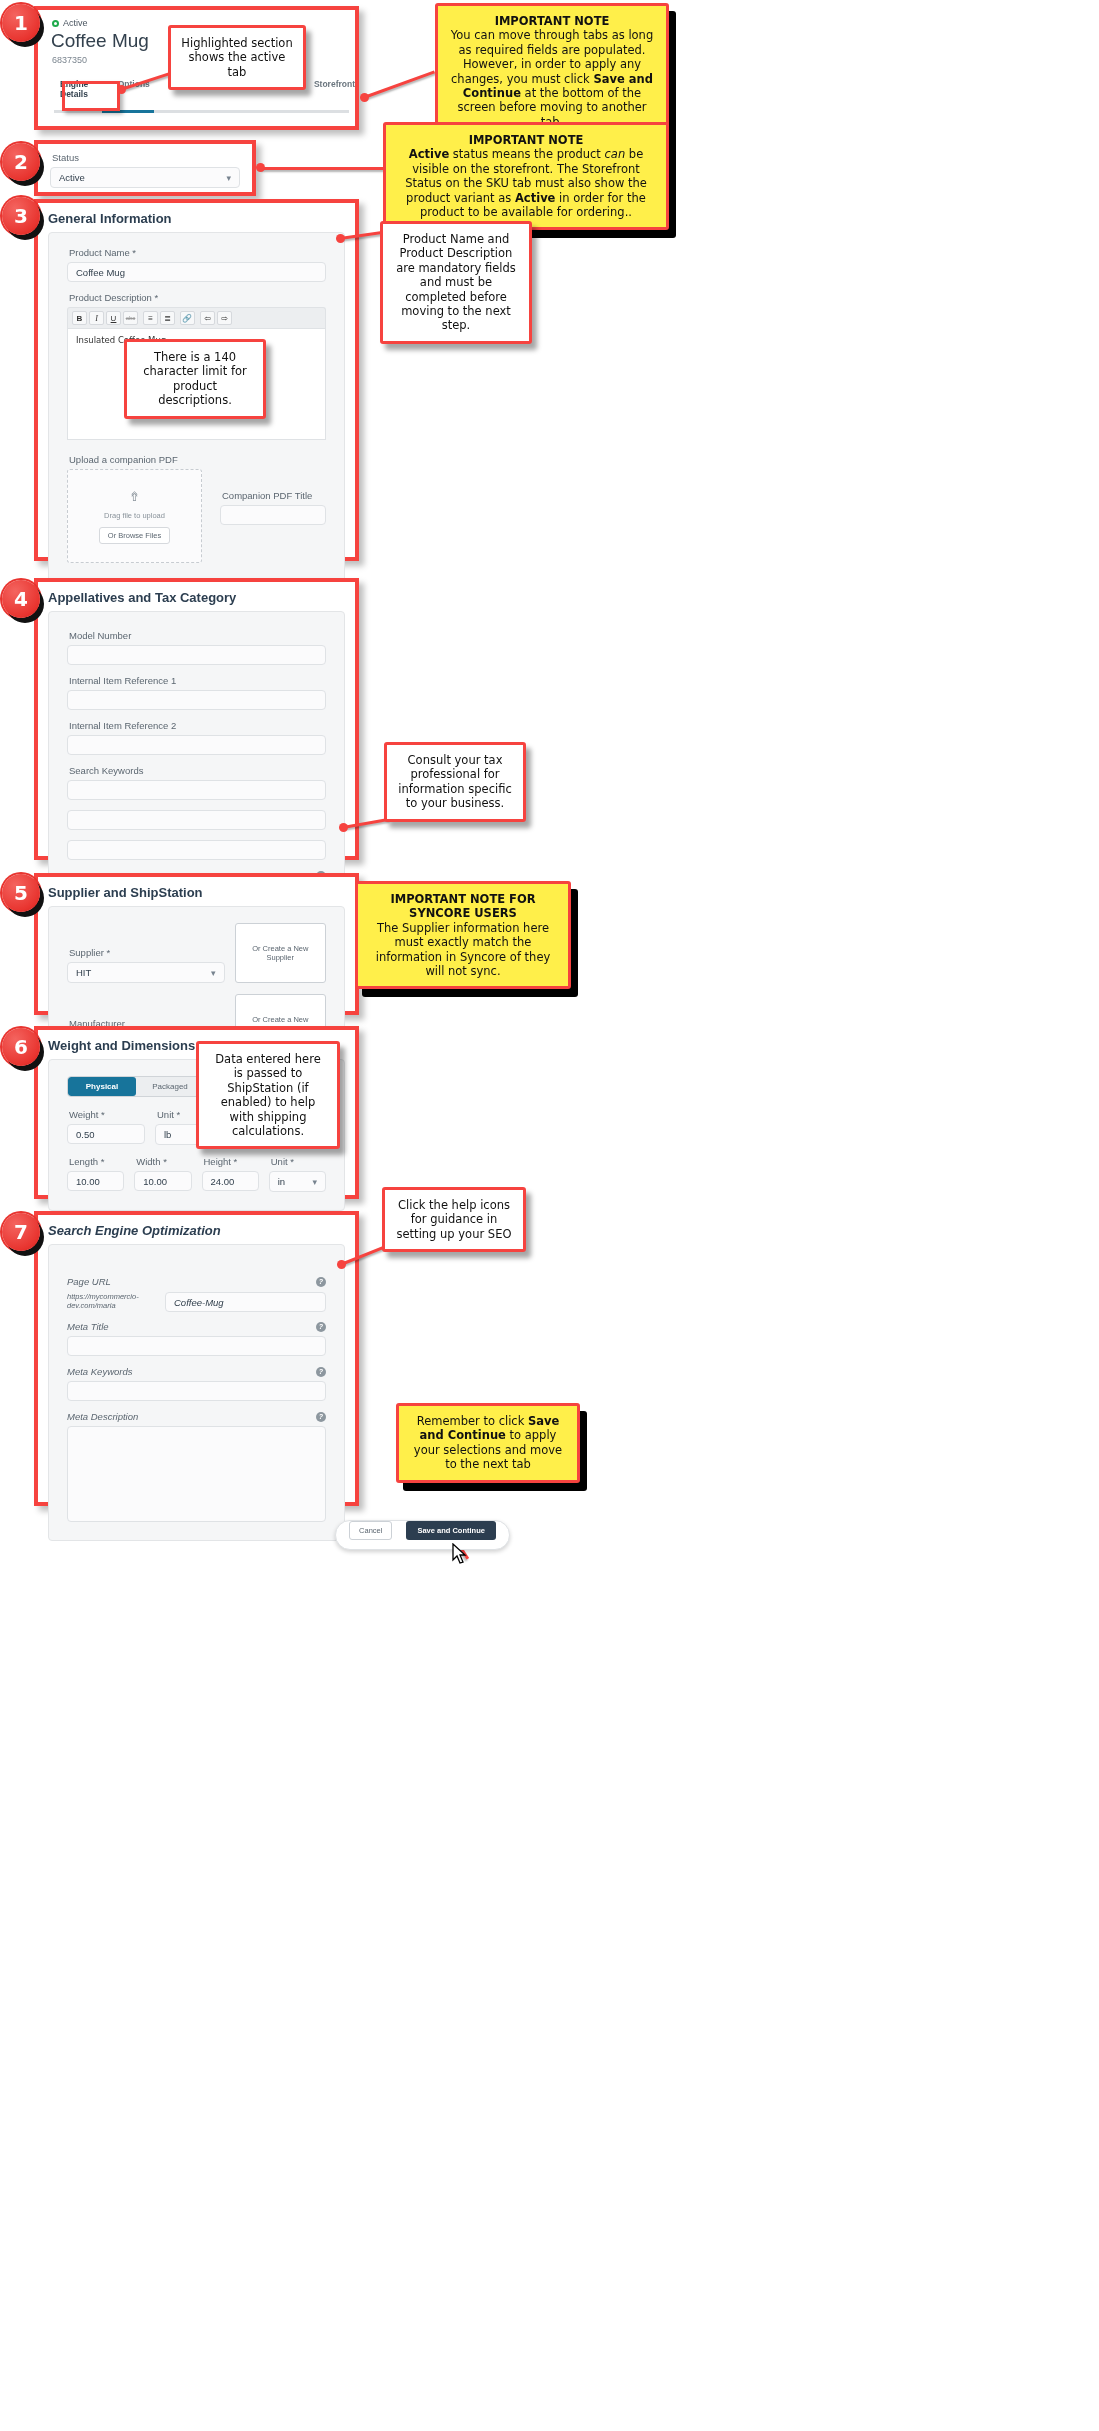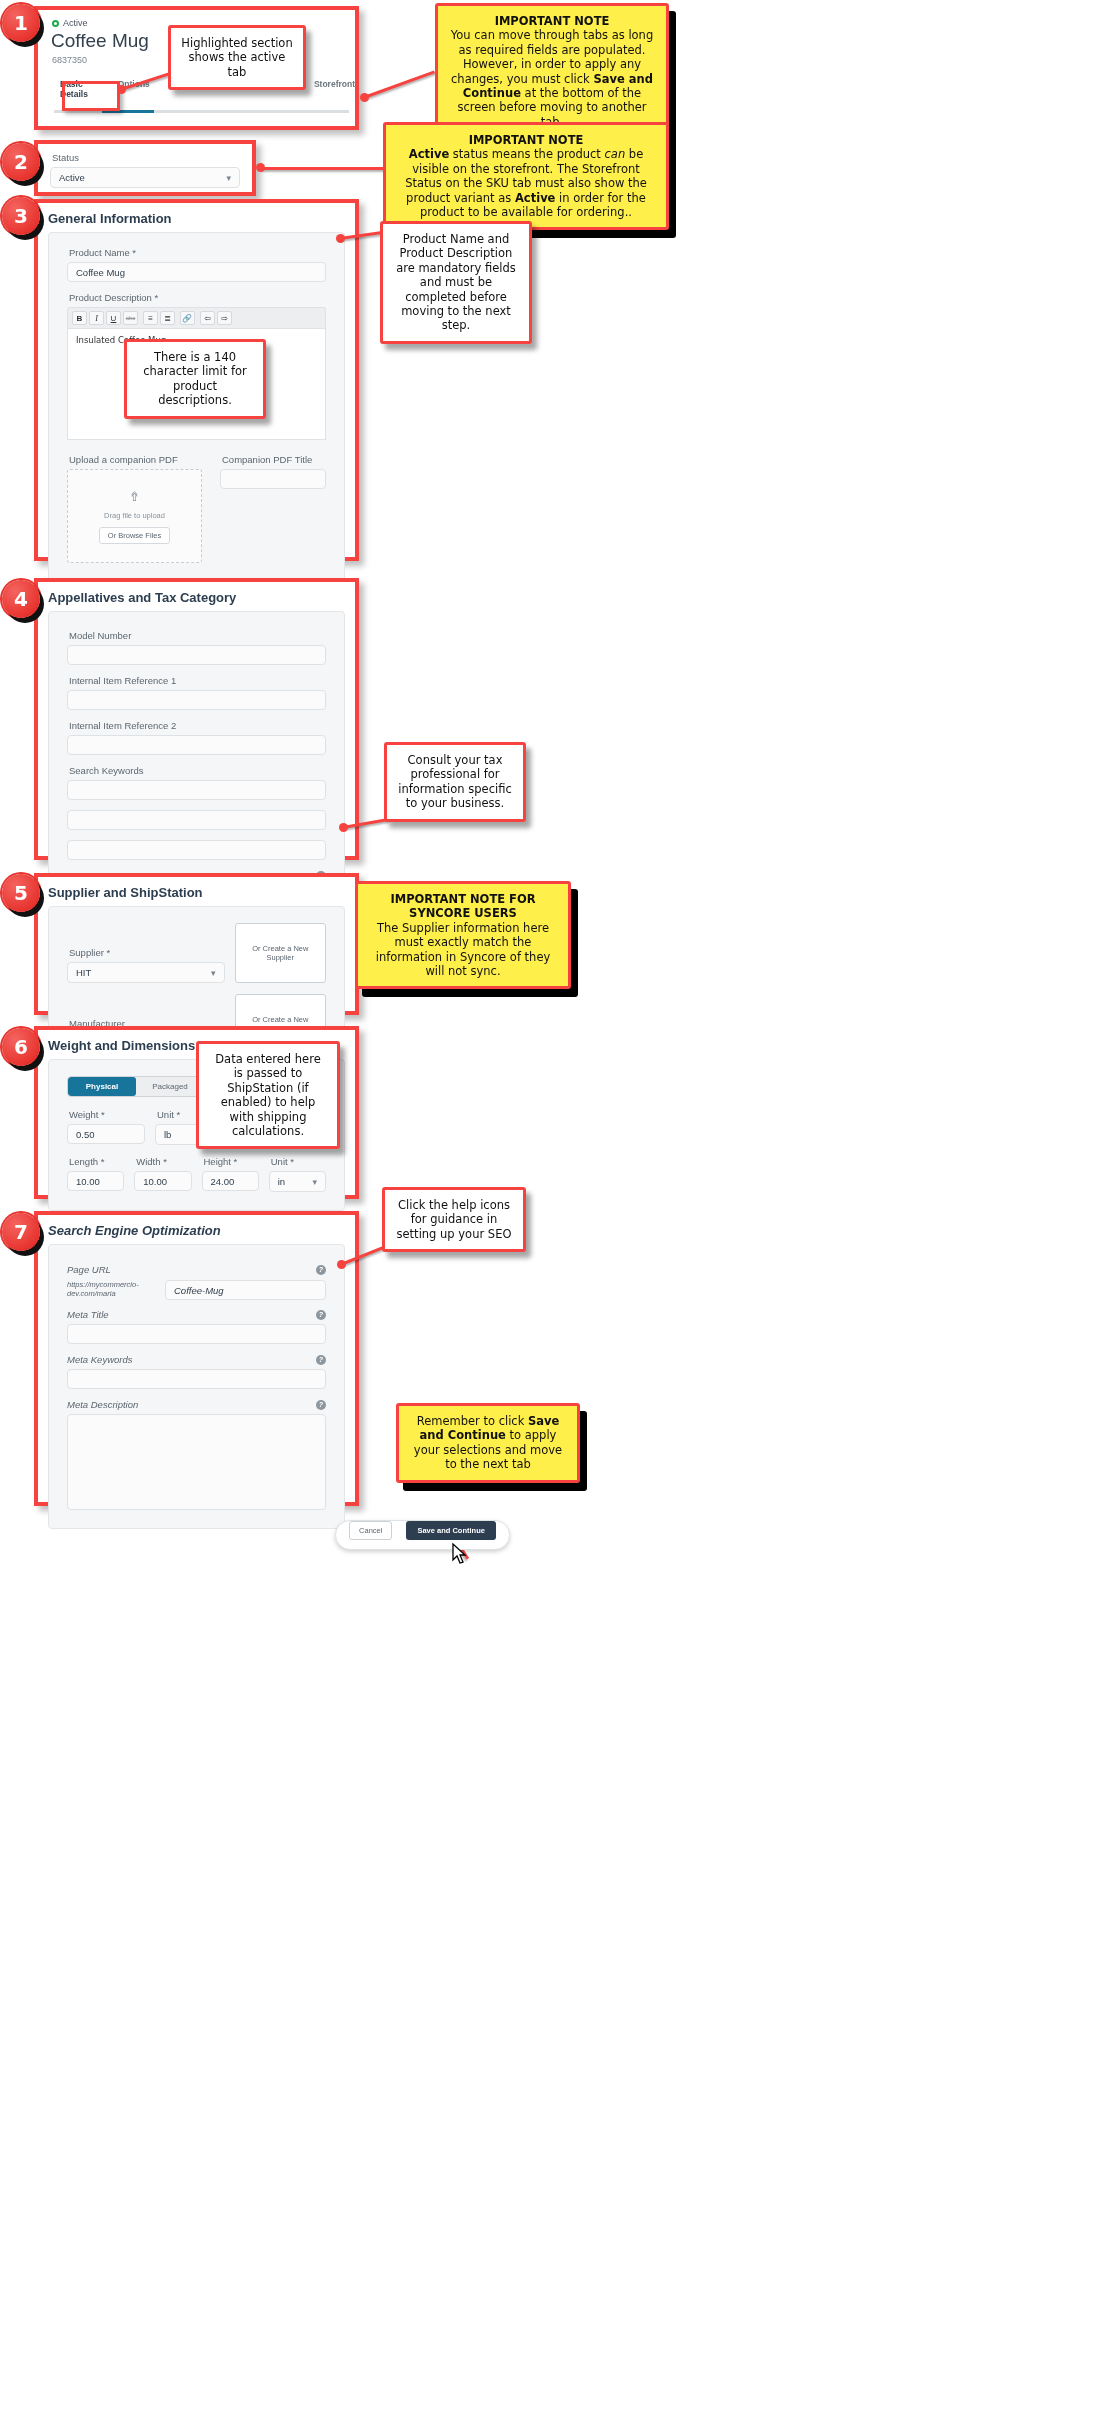--- a/index.html
+++ b/index.html
@@ -172,7 +172,7 @@
   <div class="prodname">Coffee Mug</div>
   <div class="prodid">6837350</div>
   <div class="tabs">
-    <span class="active">Basic Details</span>
+    <span class="active">Engine Details</span>
     <span>Options</span>
     <span>Images</span>
     <span>SKU</span>

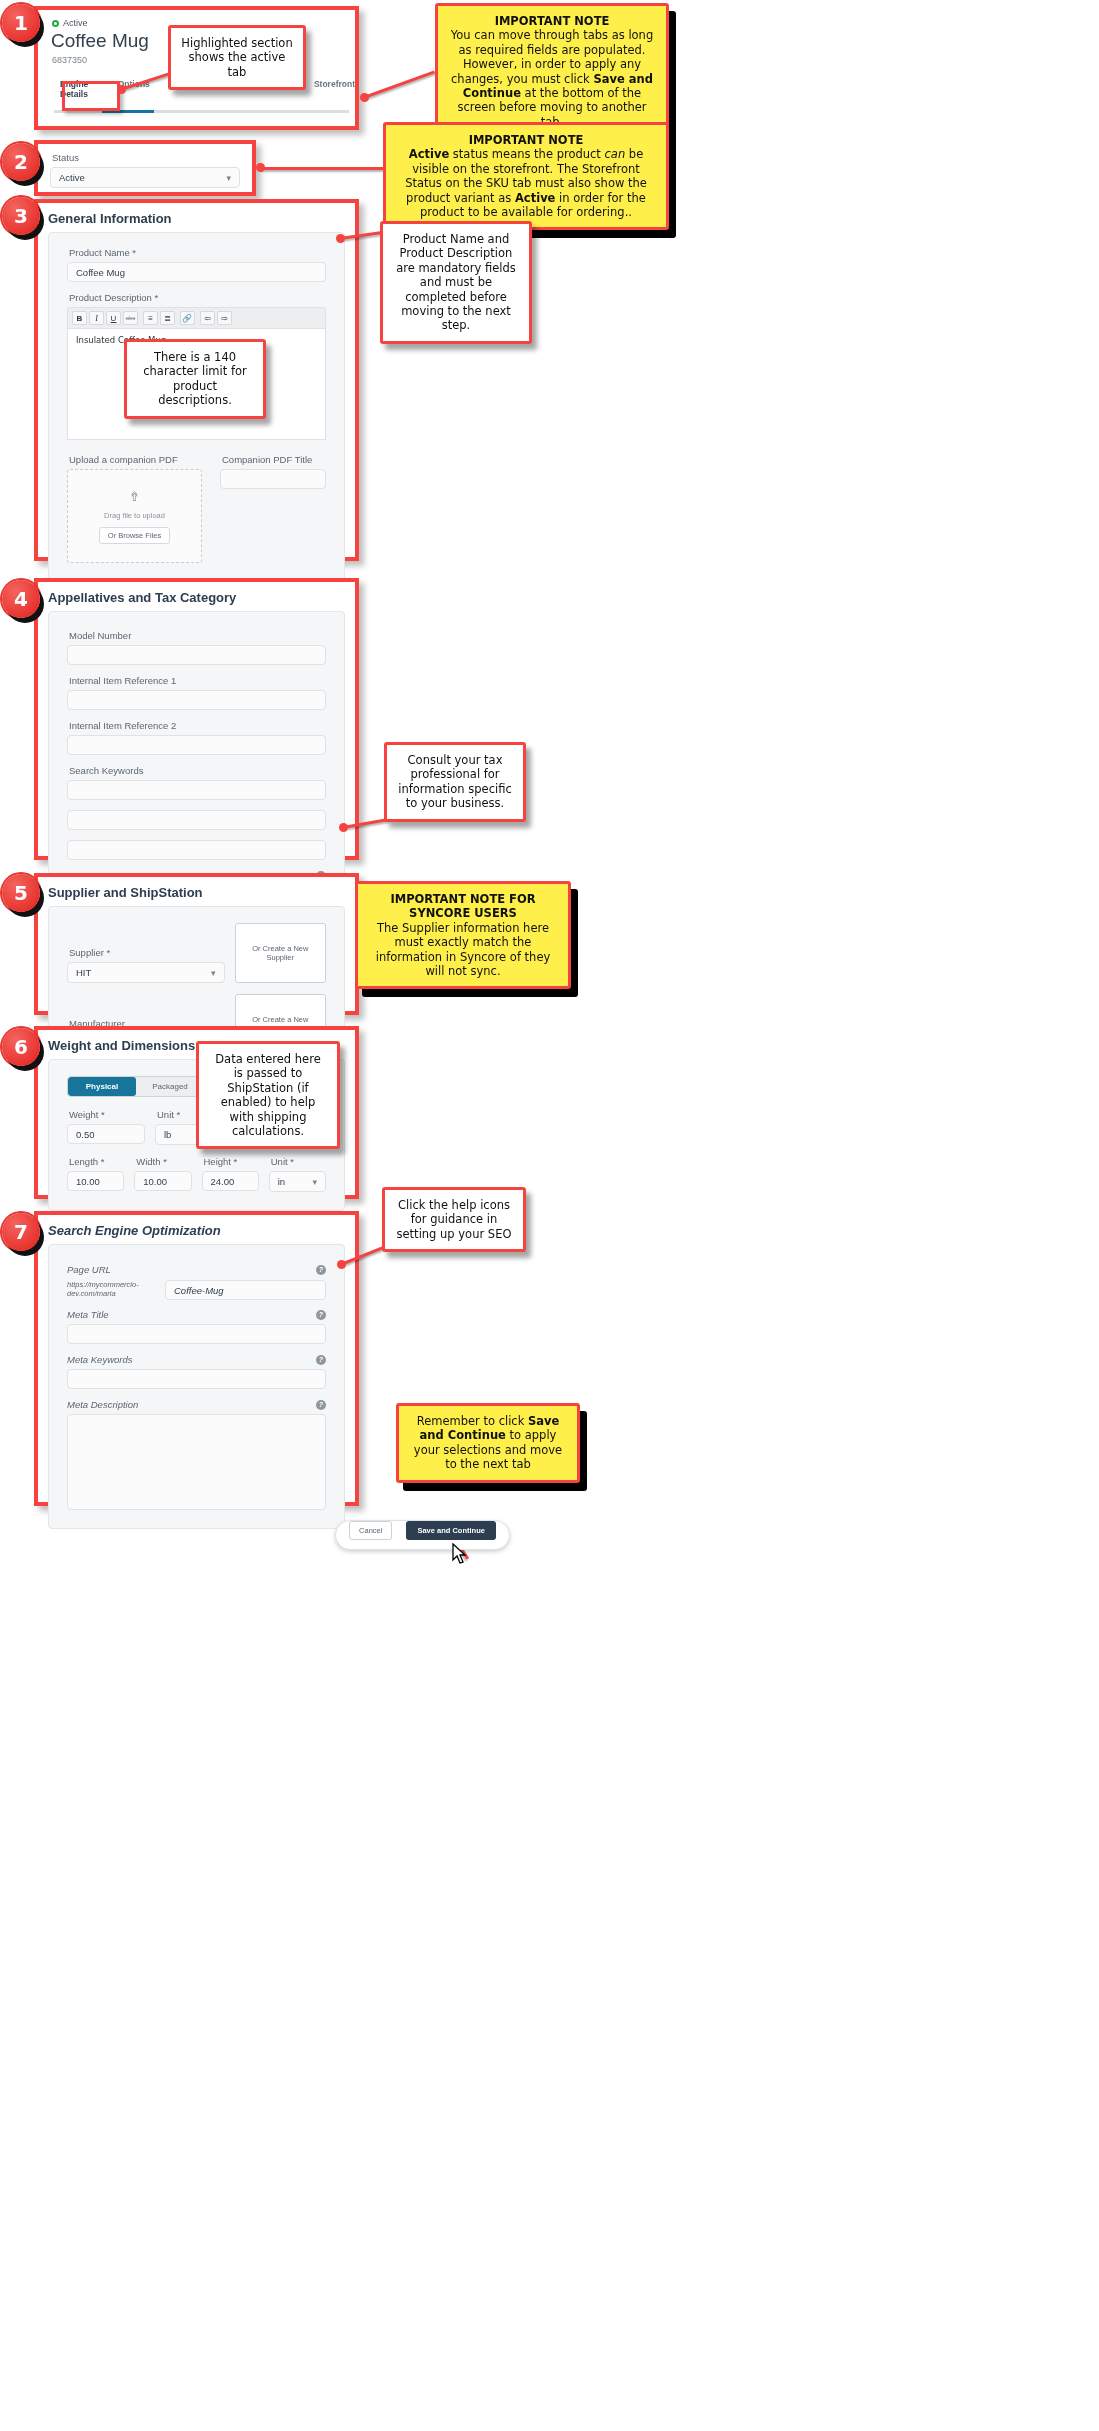--- a/index.html
+++ b/index.html
@@ -228,7 +228,7 @@
           <div class="browse">Or Browse Files</div>
         </div>
       </div>
-      <div style="flex:1;">
+      <div style="flex:1;margin-top:36px;">
         <div class="field-label">Companion PDF Title</div>
         <div class="input">
             <span></span>

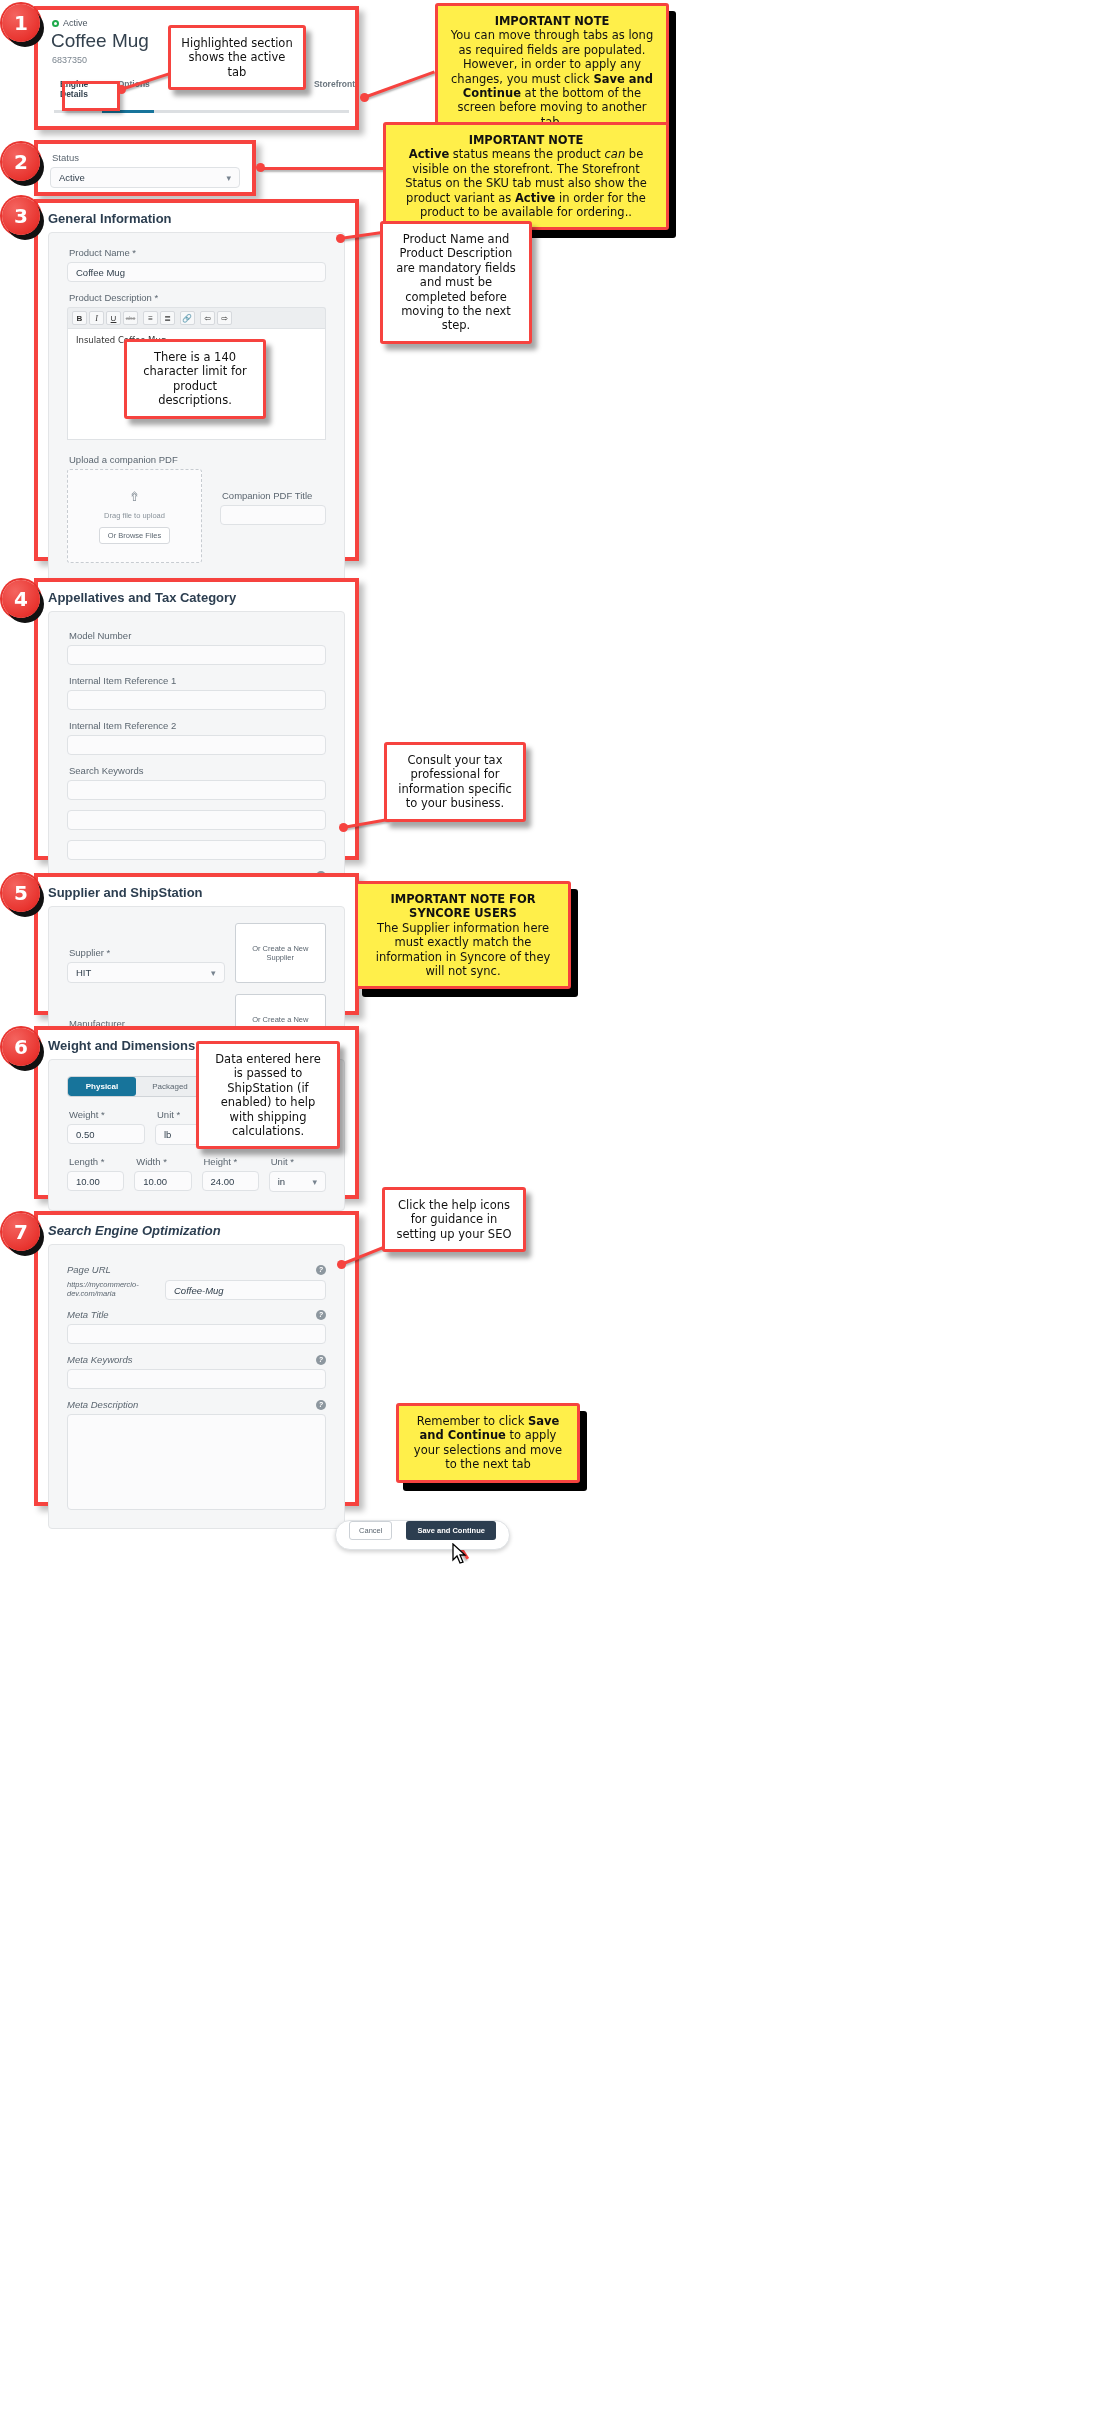--- a/index.html
+++ b/index.html
@@ -352,7 +352,7 @@
 
 <div class="panel" id="sec7">
   <div class="panel-title">Search Engine Optimization</div>
-  <div class="inner" style="padding-top:19px;">
+  <div class="inner" style="padding-top:31px;">
     <div style="display:flex;align-items:center;justify-content:space-between;">
       <div class="field-label" style="margin:0;">Page URL</div>
       <div class="help">?</div>

